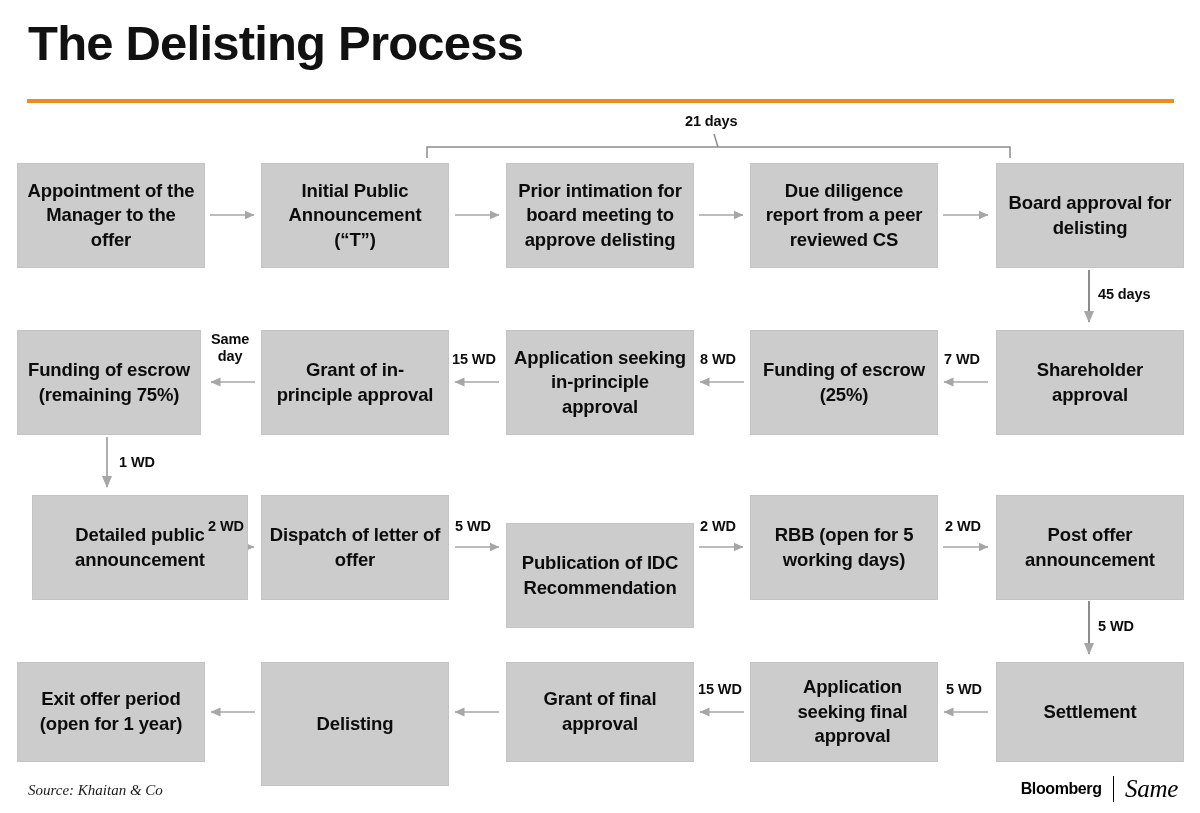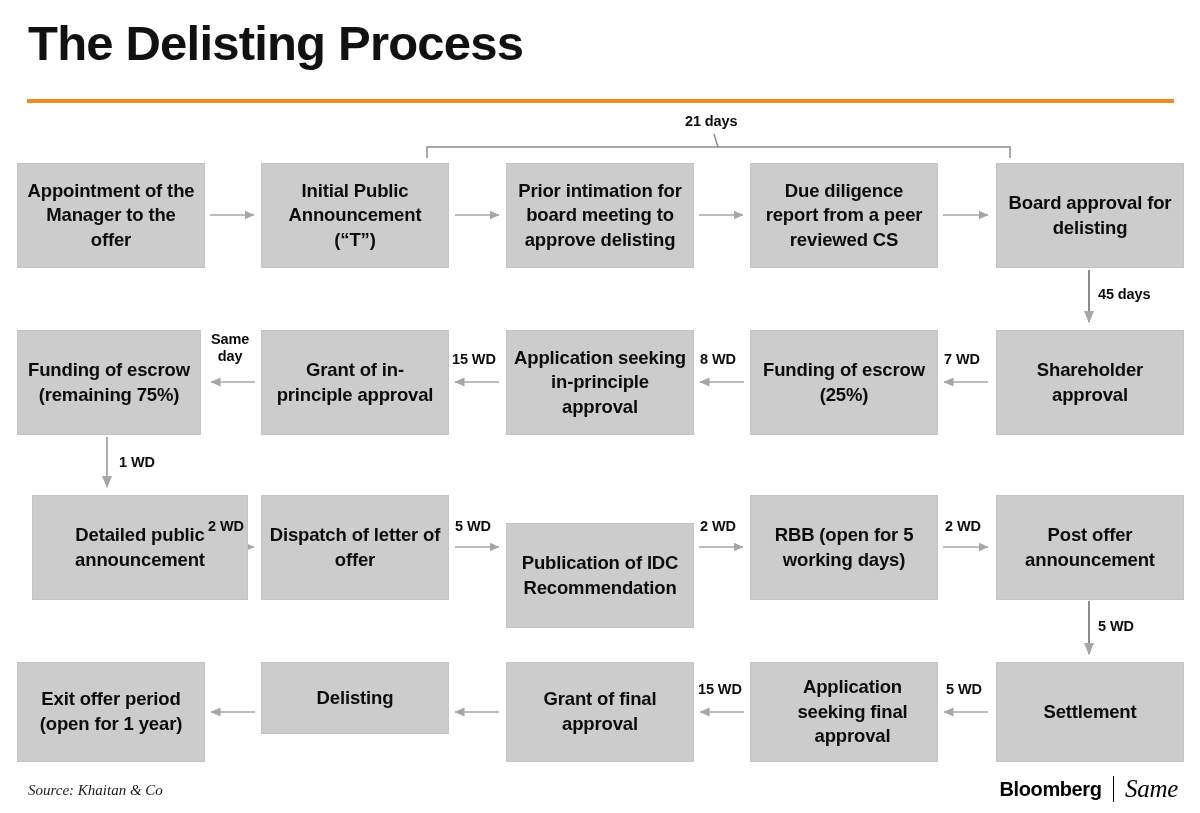--- a/index.html
+++ b/index.html
@@ -230,7 +230,7 @@
       <div class="flow-box" style="left: 17px; top: 662px; width: 188px; height: 100px;">
         <span>Exit offer period (open for 1 year)</span>
       </div>
-      <div class="flow-box" style="left: 261px; top: 662px; width: 188px; height: 72px;">
+      <div class="flow-box" style="left: 261px; top: 662px; width: 188px; height: 124px;">
         <span>Delisting</span>
       </div>
       <div class="flow-box" style="left: 506px; top: 662px; width: 188px; height: 100px;">

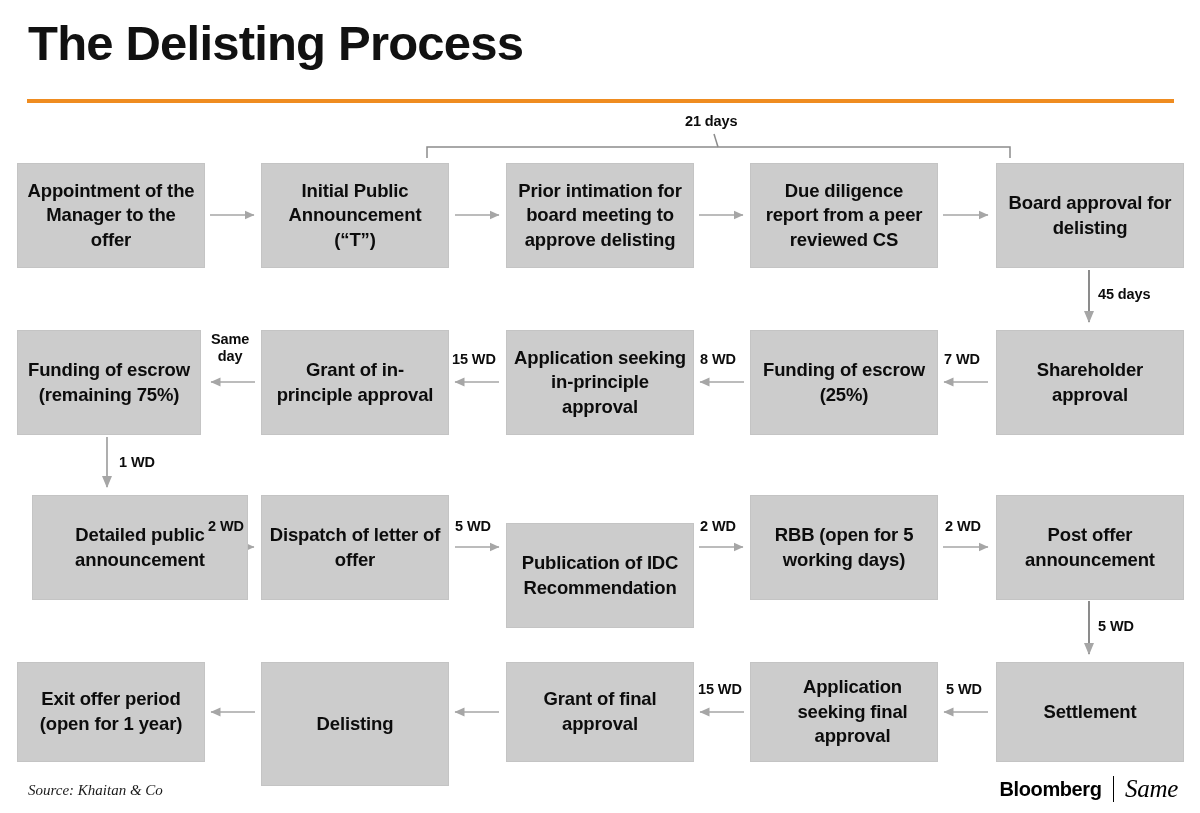--- a/index.html
+++ b/index.html
@@ -101,7 +101,7 @@
     gap: 11px;
   }
   .brand-bloomberg {
-    font-size: 20px;
+    font-size: 16px;
     font-weight: bold;
     color: #000;
     font-family: "Liberation Sans", sans-serif;

